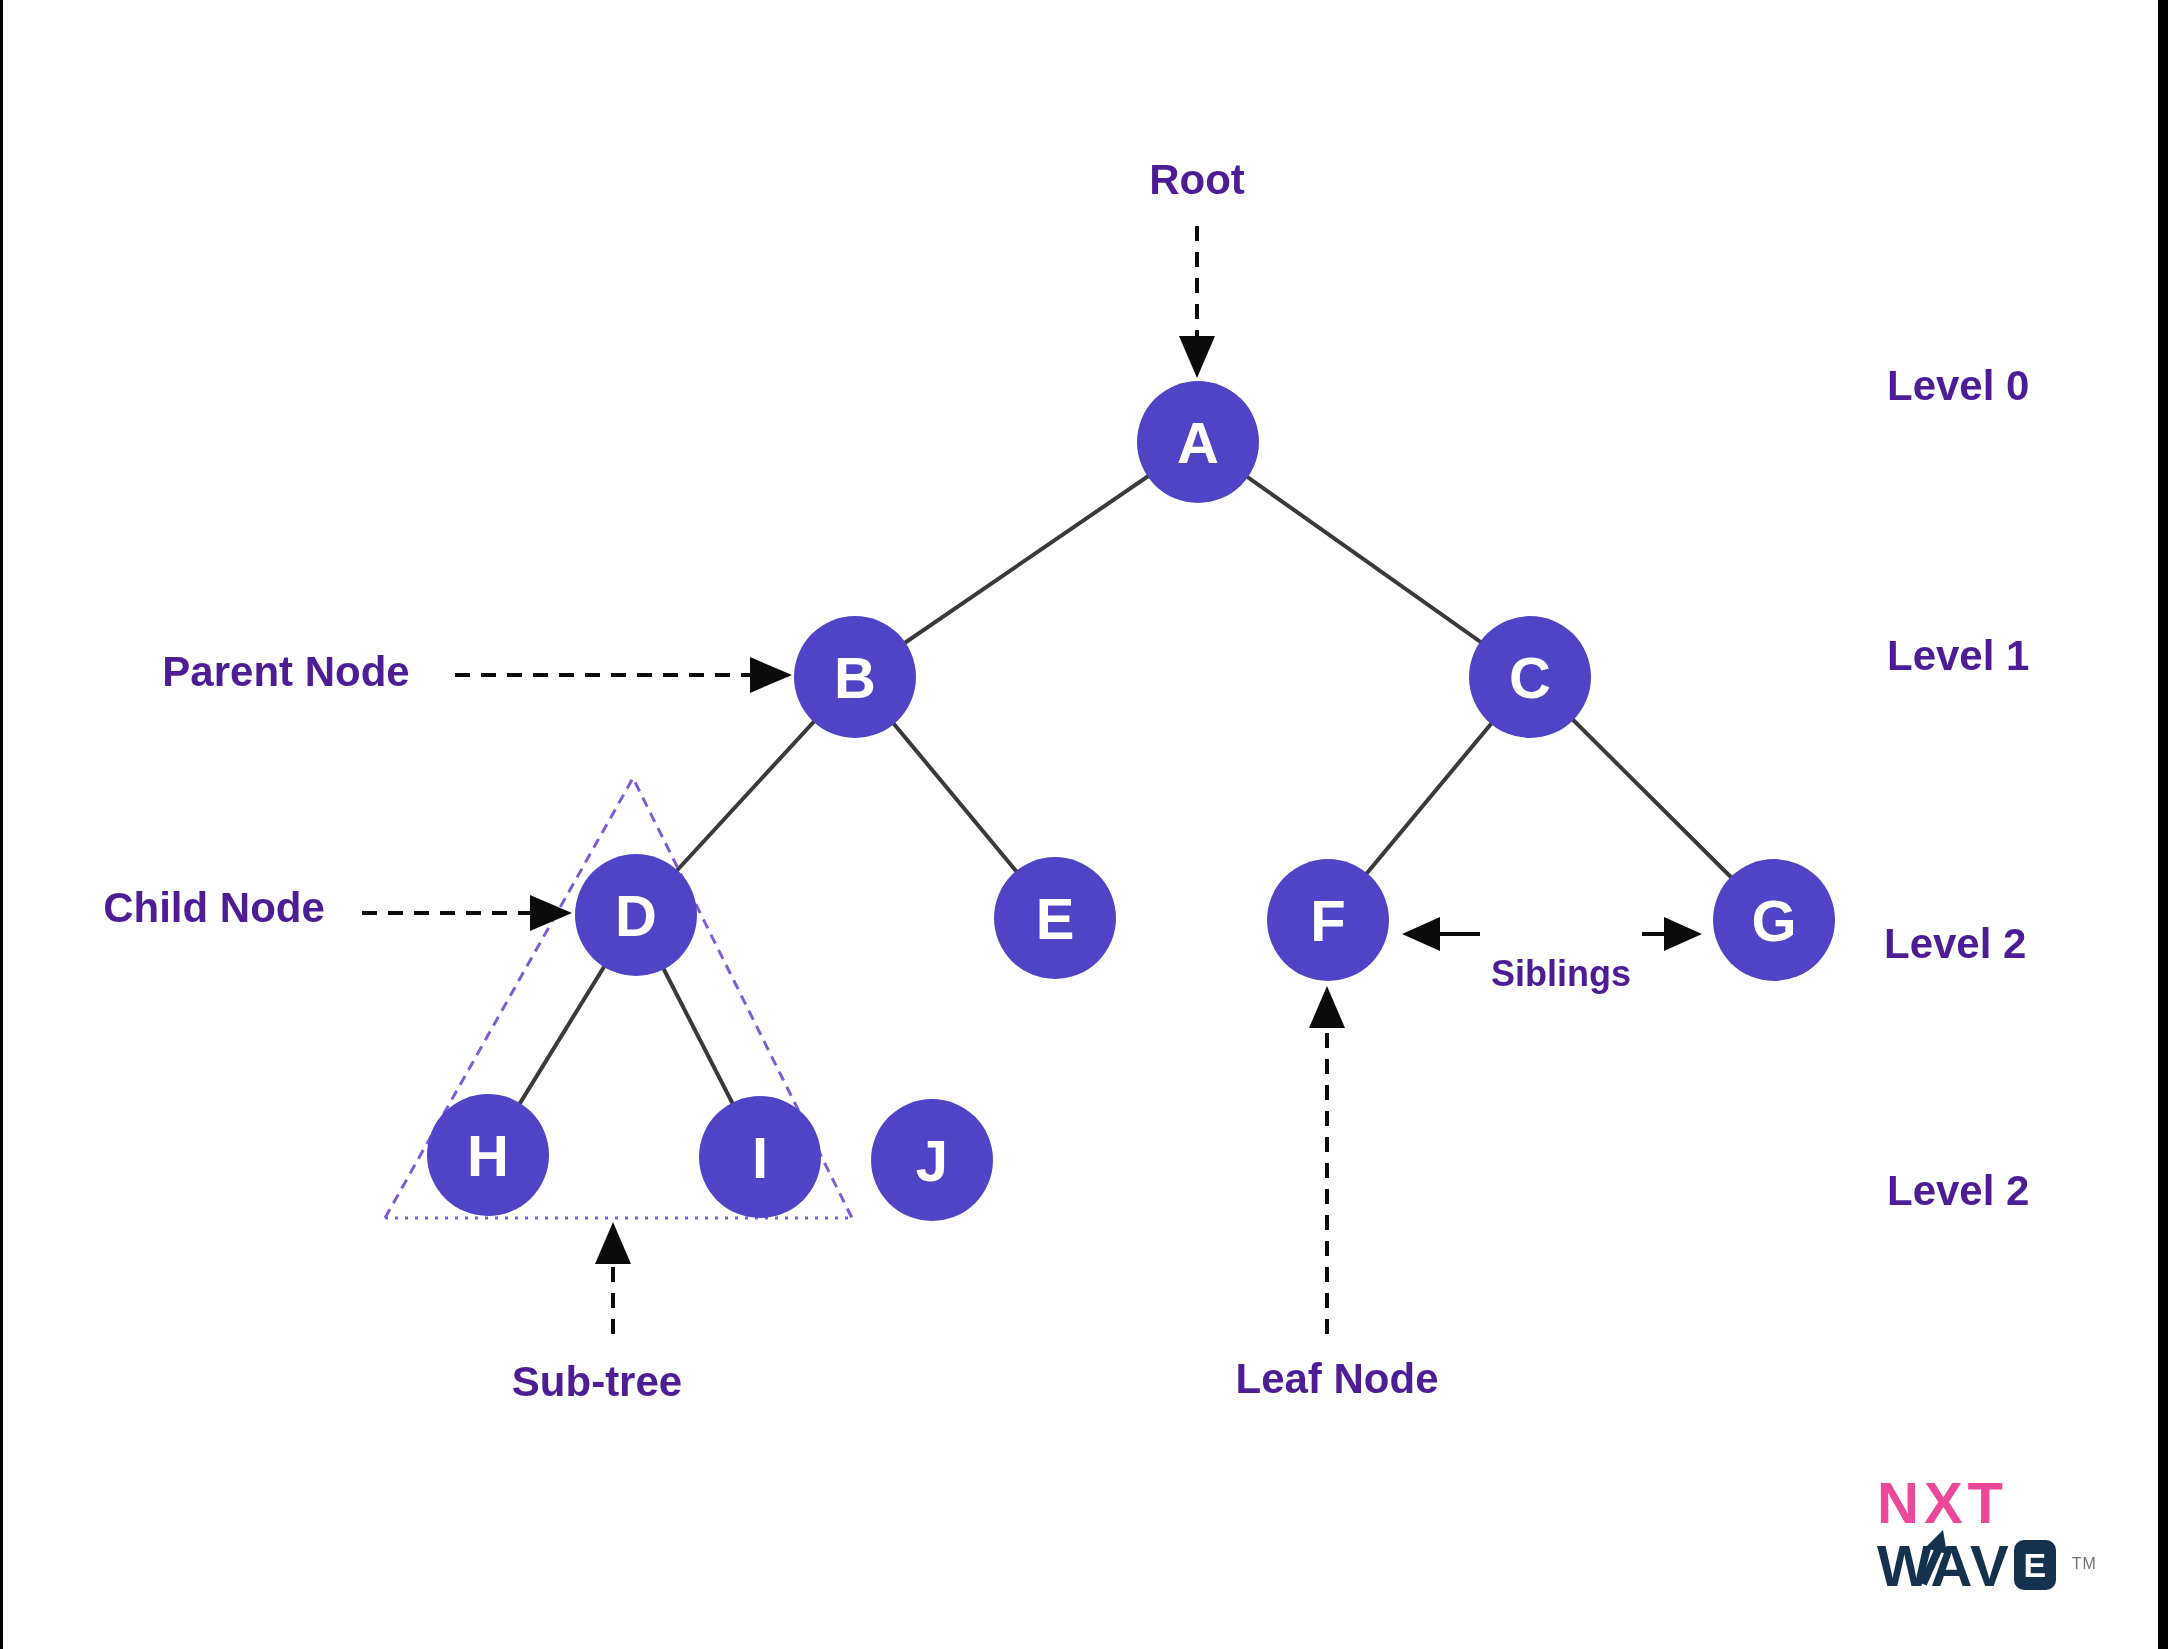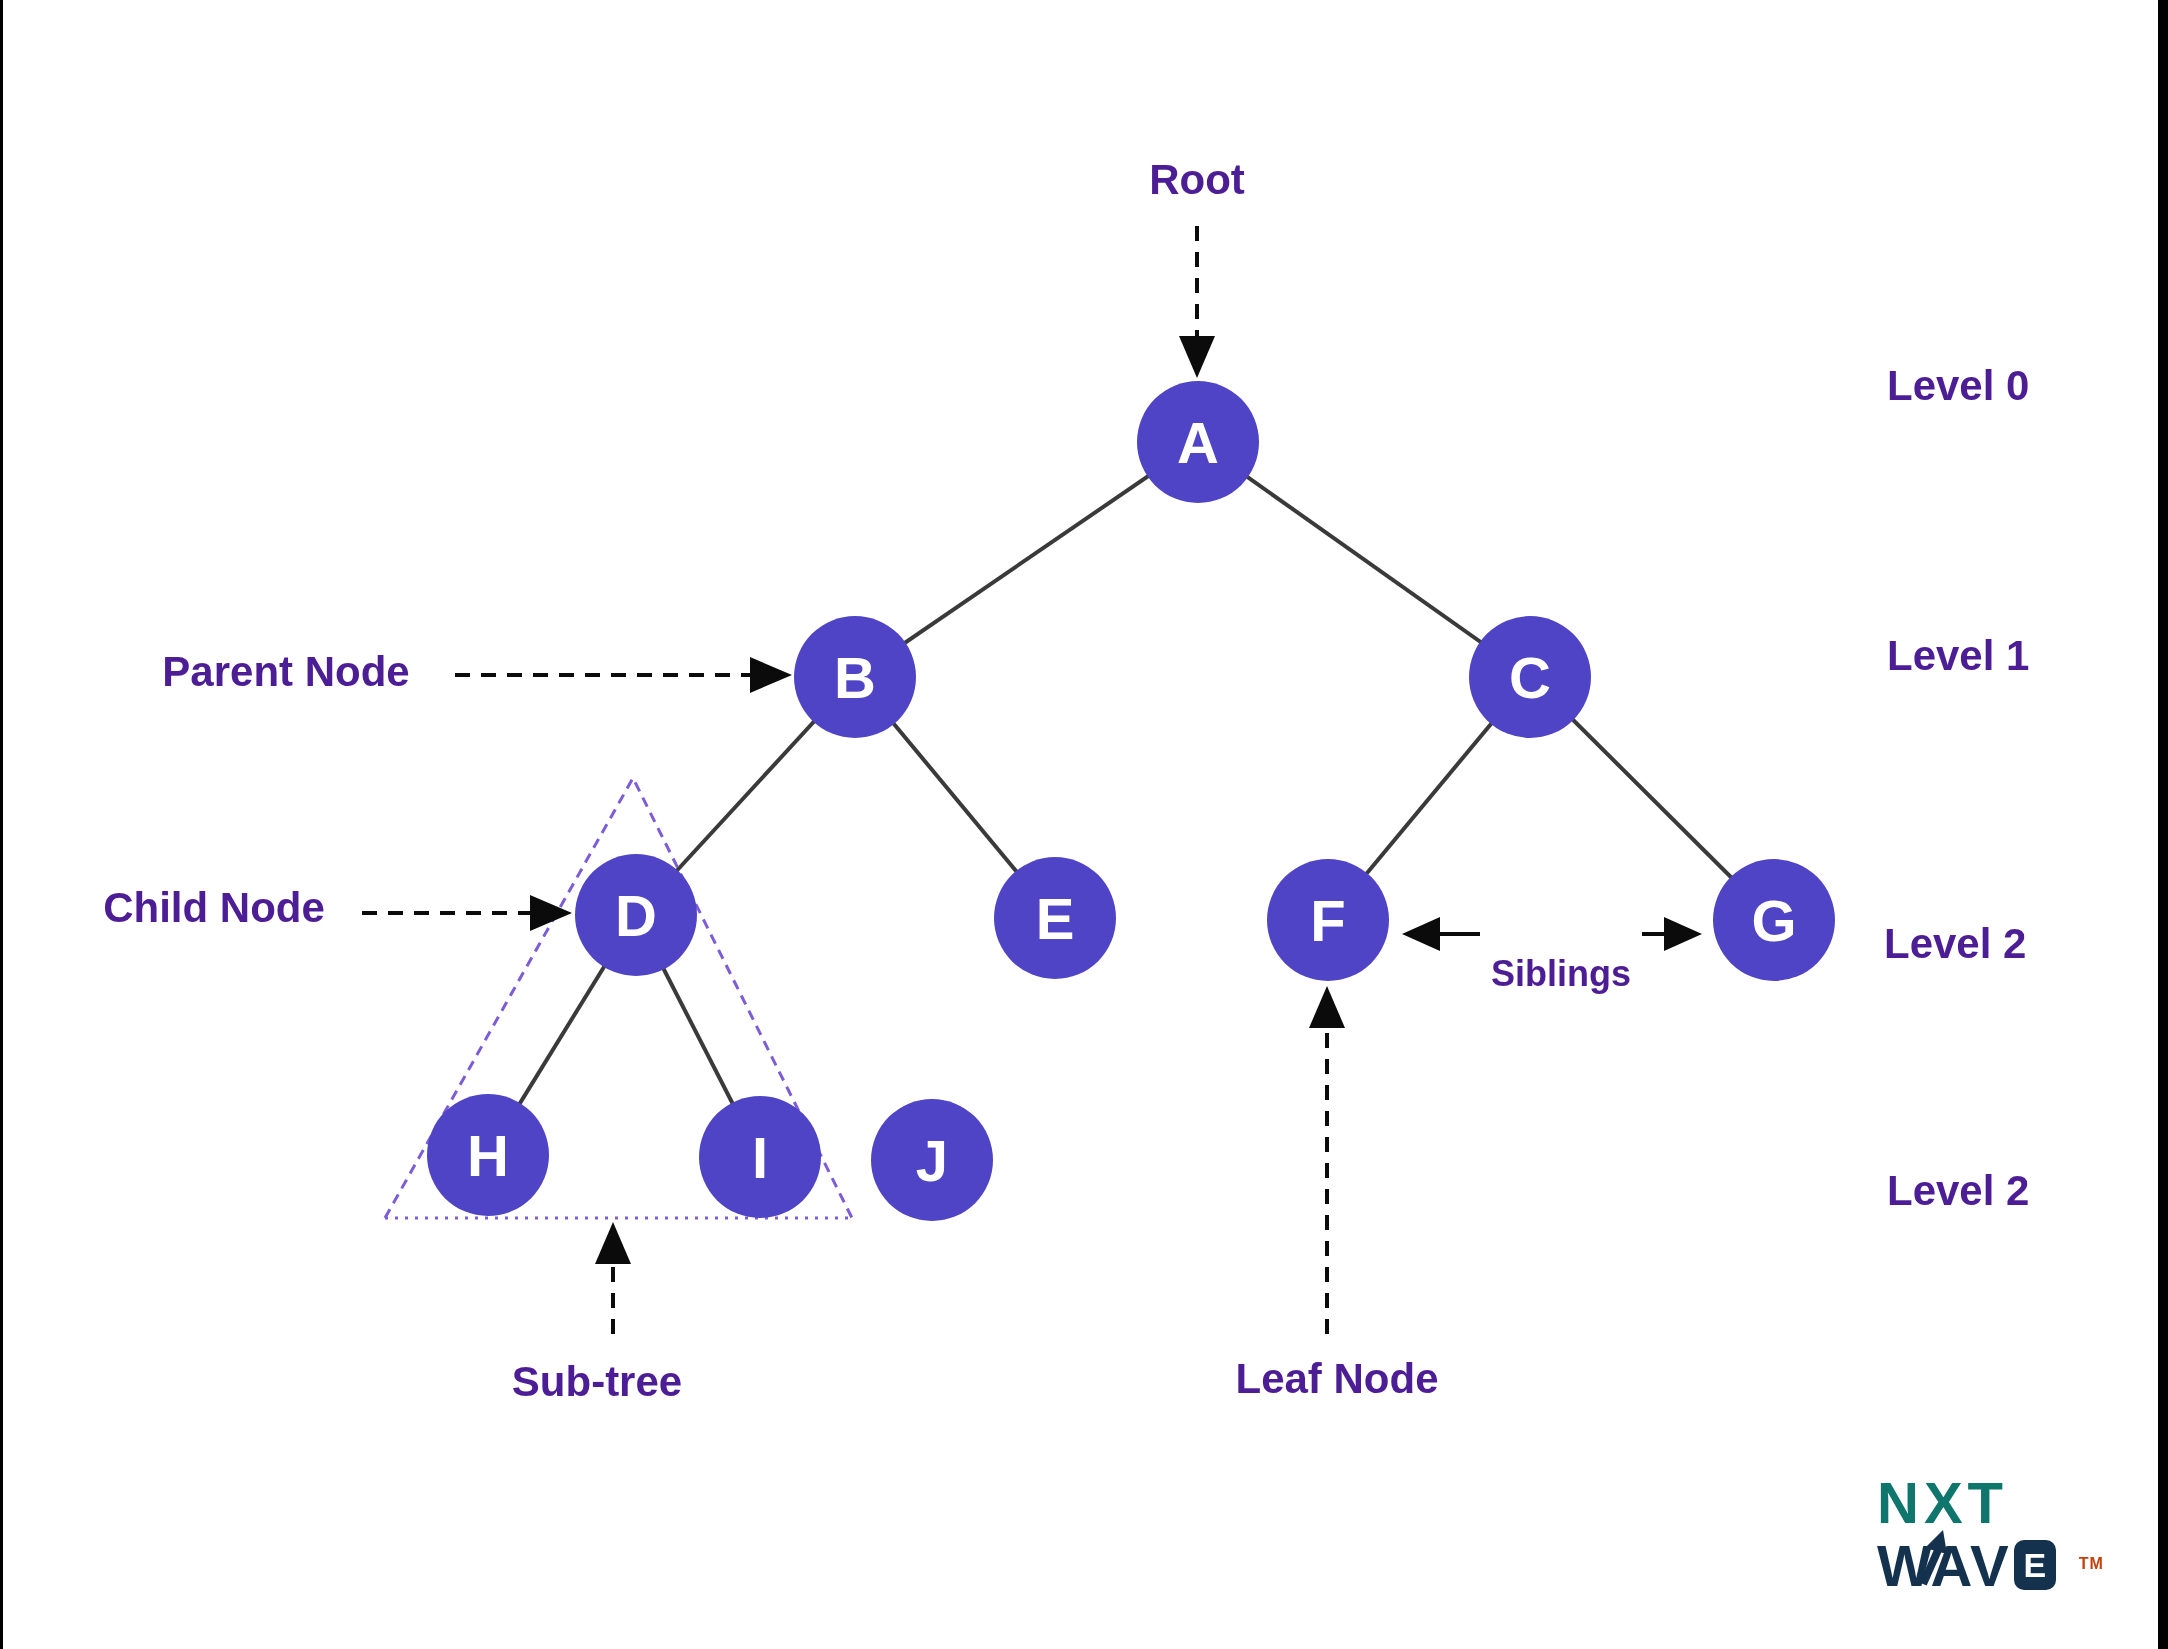--- a/index.html
+++ b/index.html
@@ -43,7 +43,7 @@
   }
   .logo{position:absolute;left:1877px;top:1474px;width:260px;height:140px;}
   .logo-nxt{
-    color:#0f766e;font-weight:800;font-size:58px;line-height:58px;
+    color:#ec4899;font-weight:800;font-size:58px;line-height:58px;
     letter-spacing:5px;
   }
   .logo-wave-row{

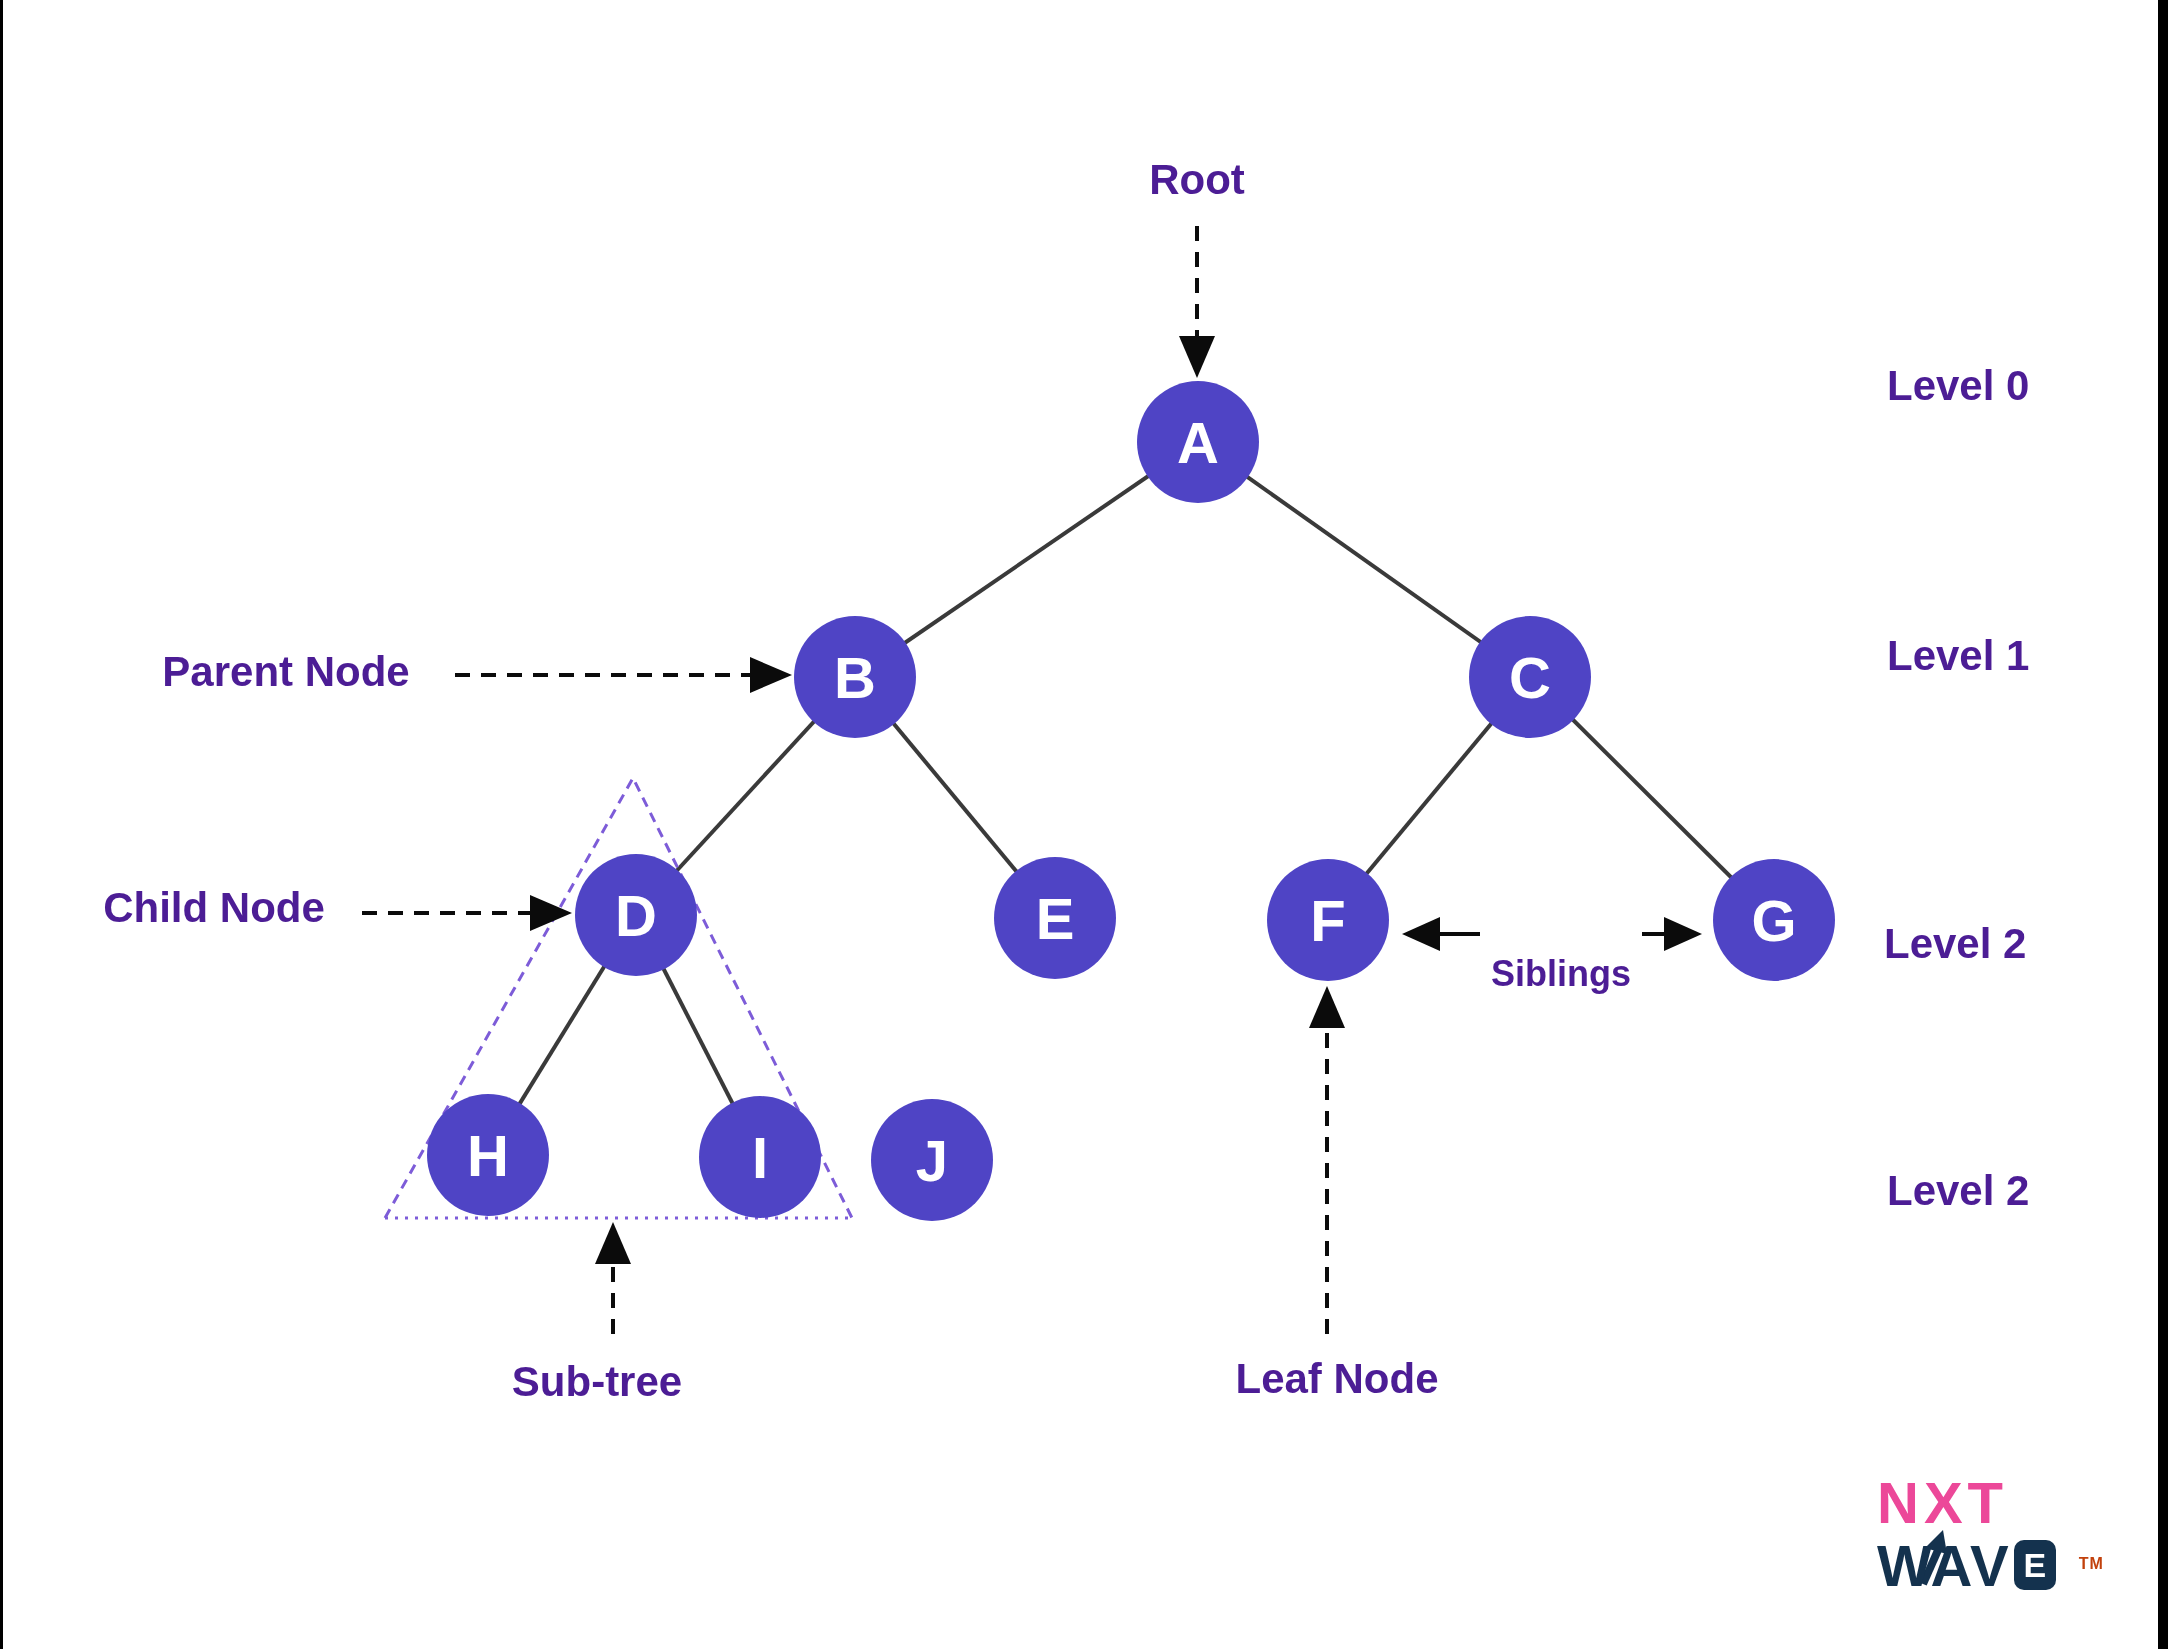--- a/index.html
+++ b/index.html
@@ -59,8 +59,8 @@
     color:#ffffff;font-size:34px;font-weight:800;letter-spacing:0;
   }
   .logo-tm{
-    font-size:16px;font-weight:700;color:#c2410c;
-    margin-left:23px;margin-bottom:4px;letter-spacing:1px;
+    font-size:16px;font-weight:400;color:#737373;
+    margin-left:16px;margin-bottom:4px;letter-spacing:1px;
   }
   .logo-arrow{position:absolute;left:30px;top:48px;}
 </style>

